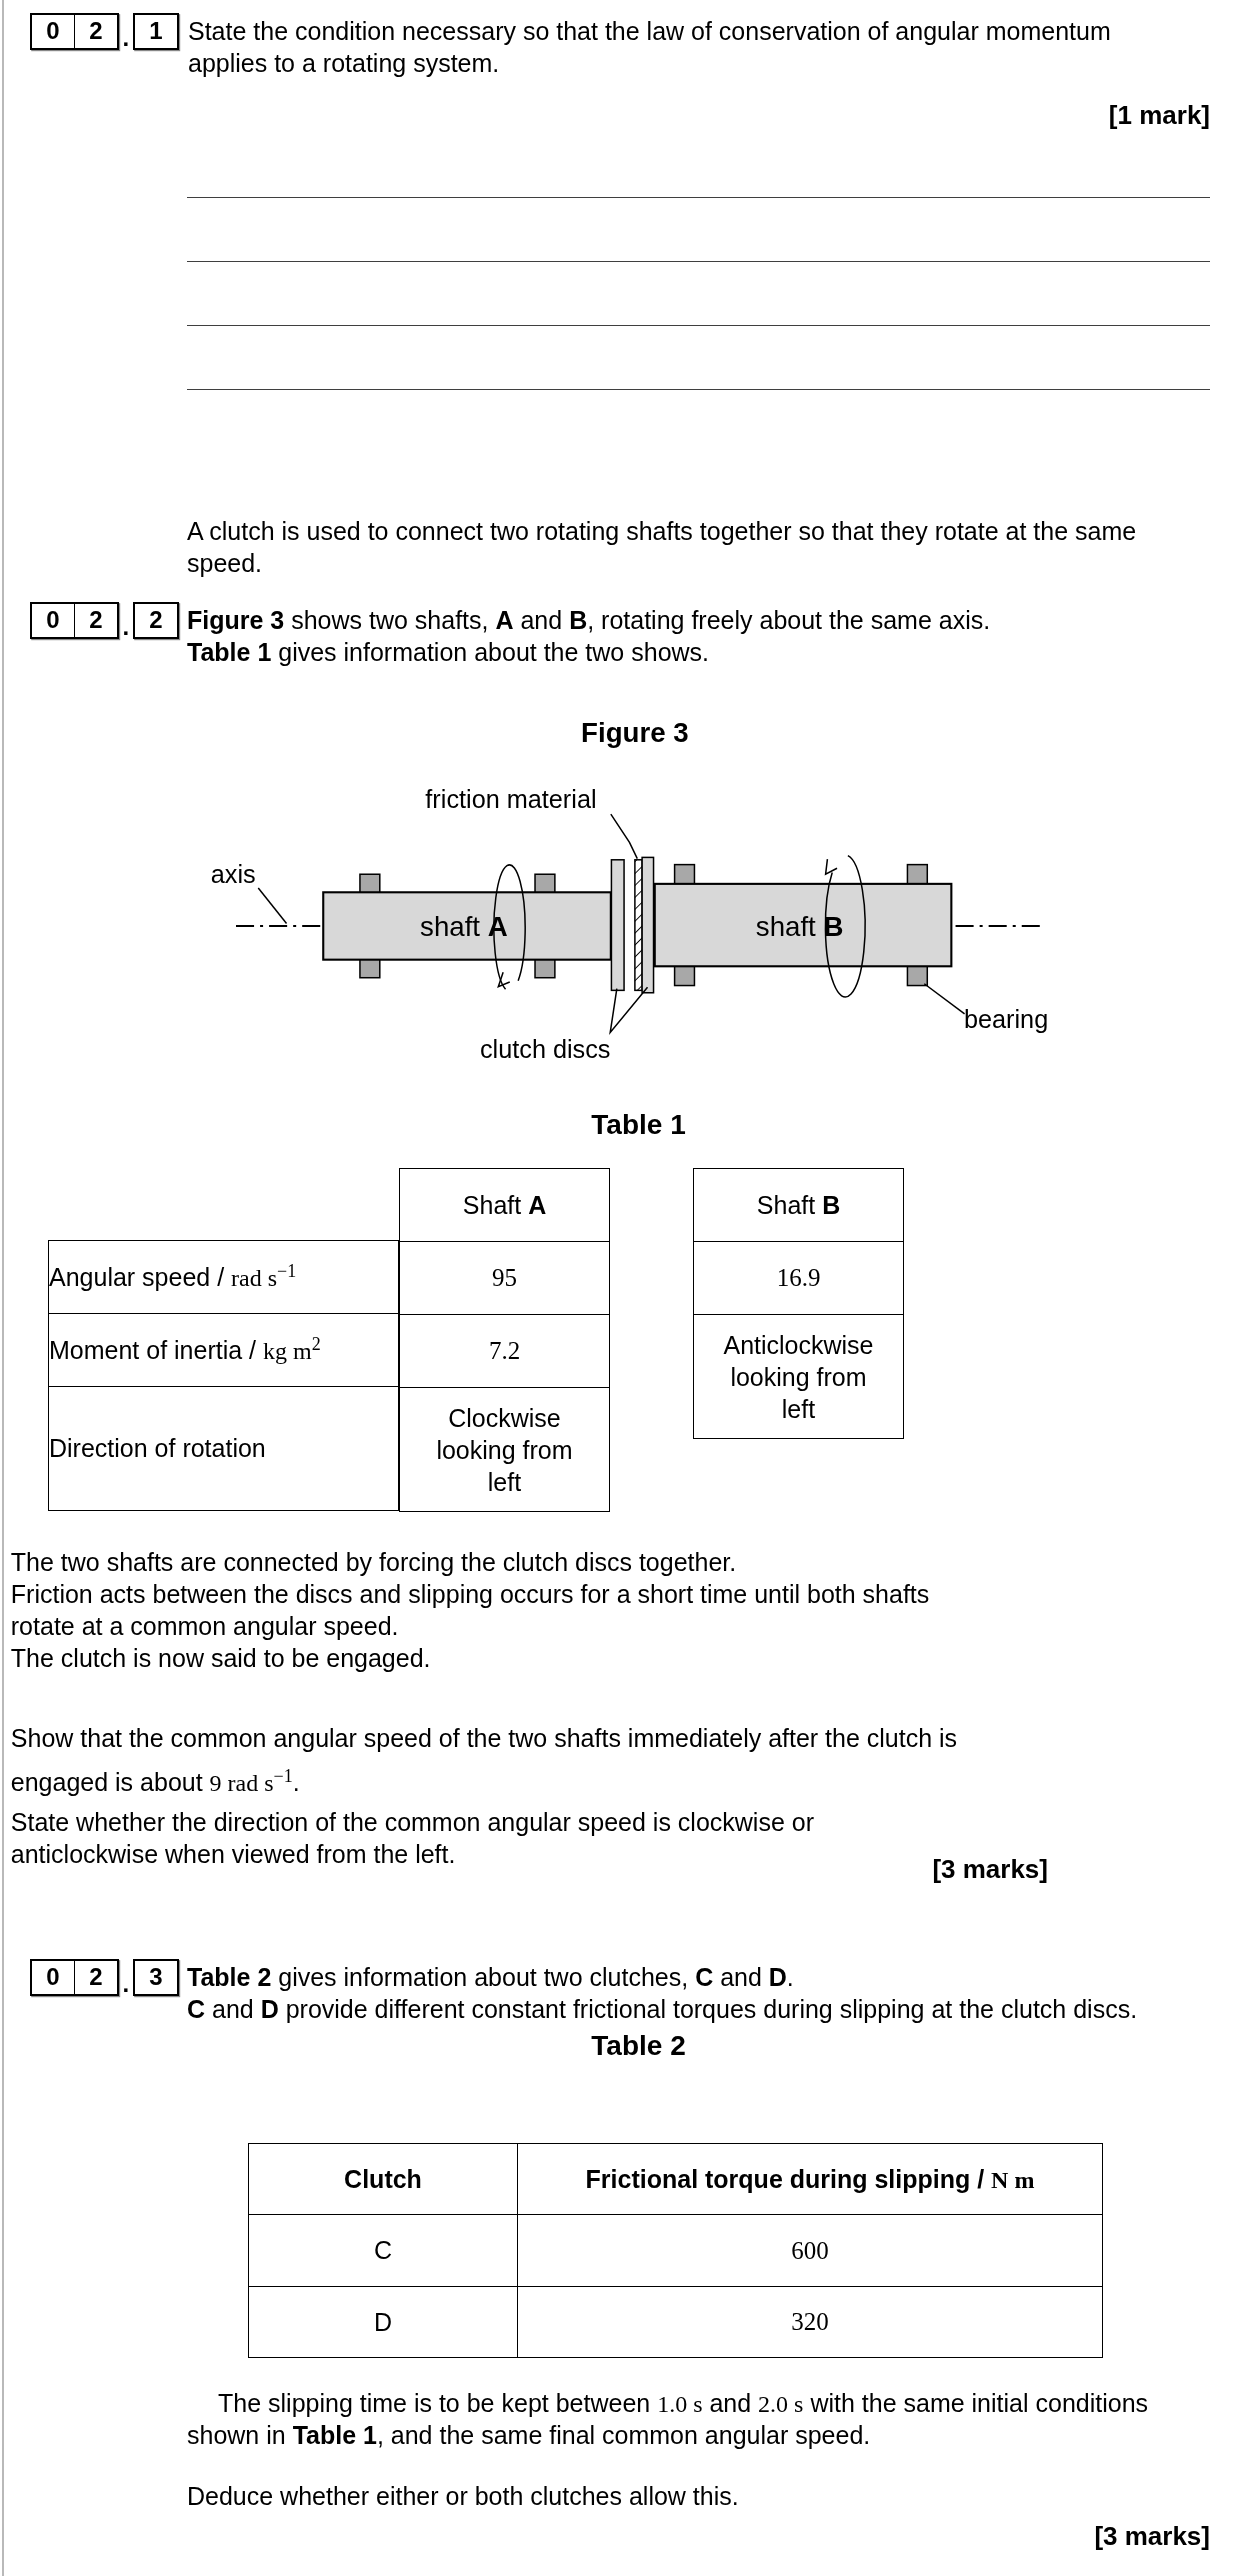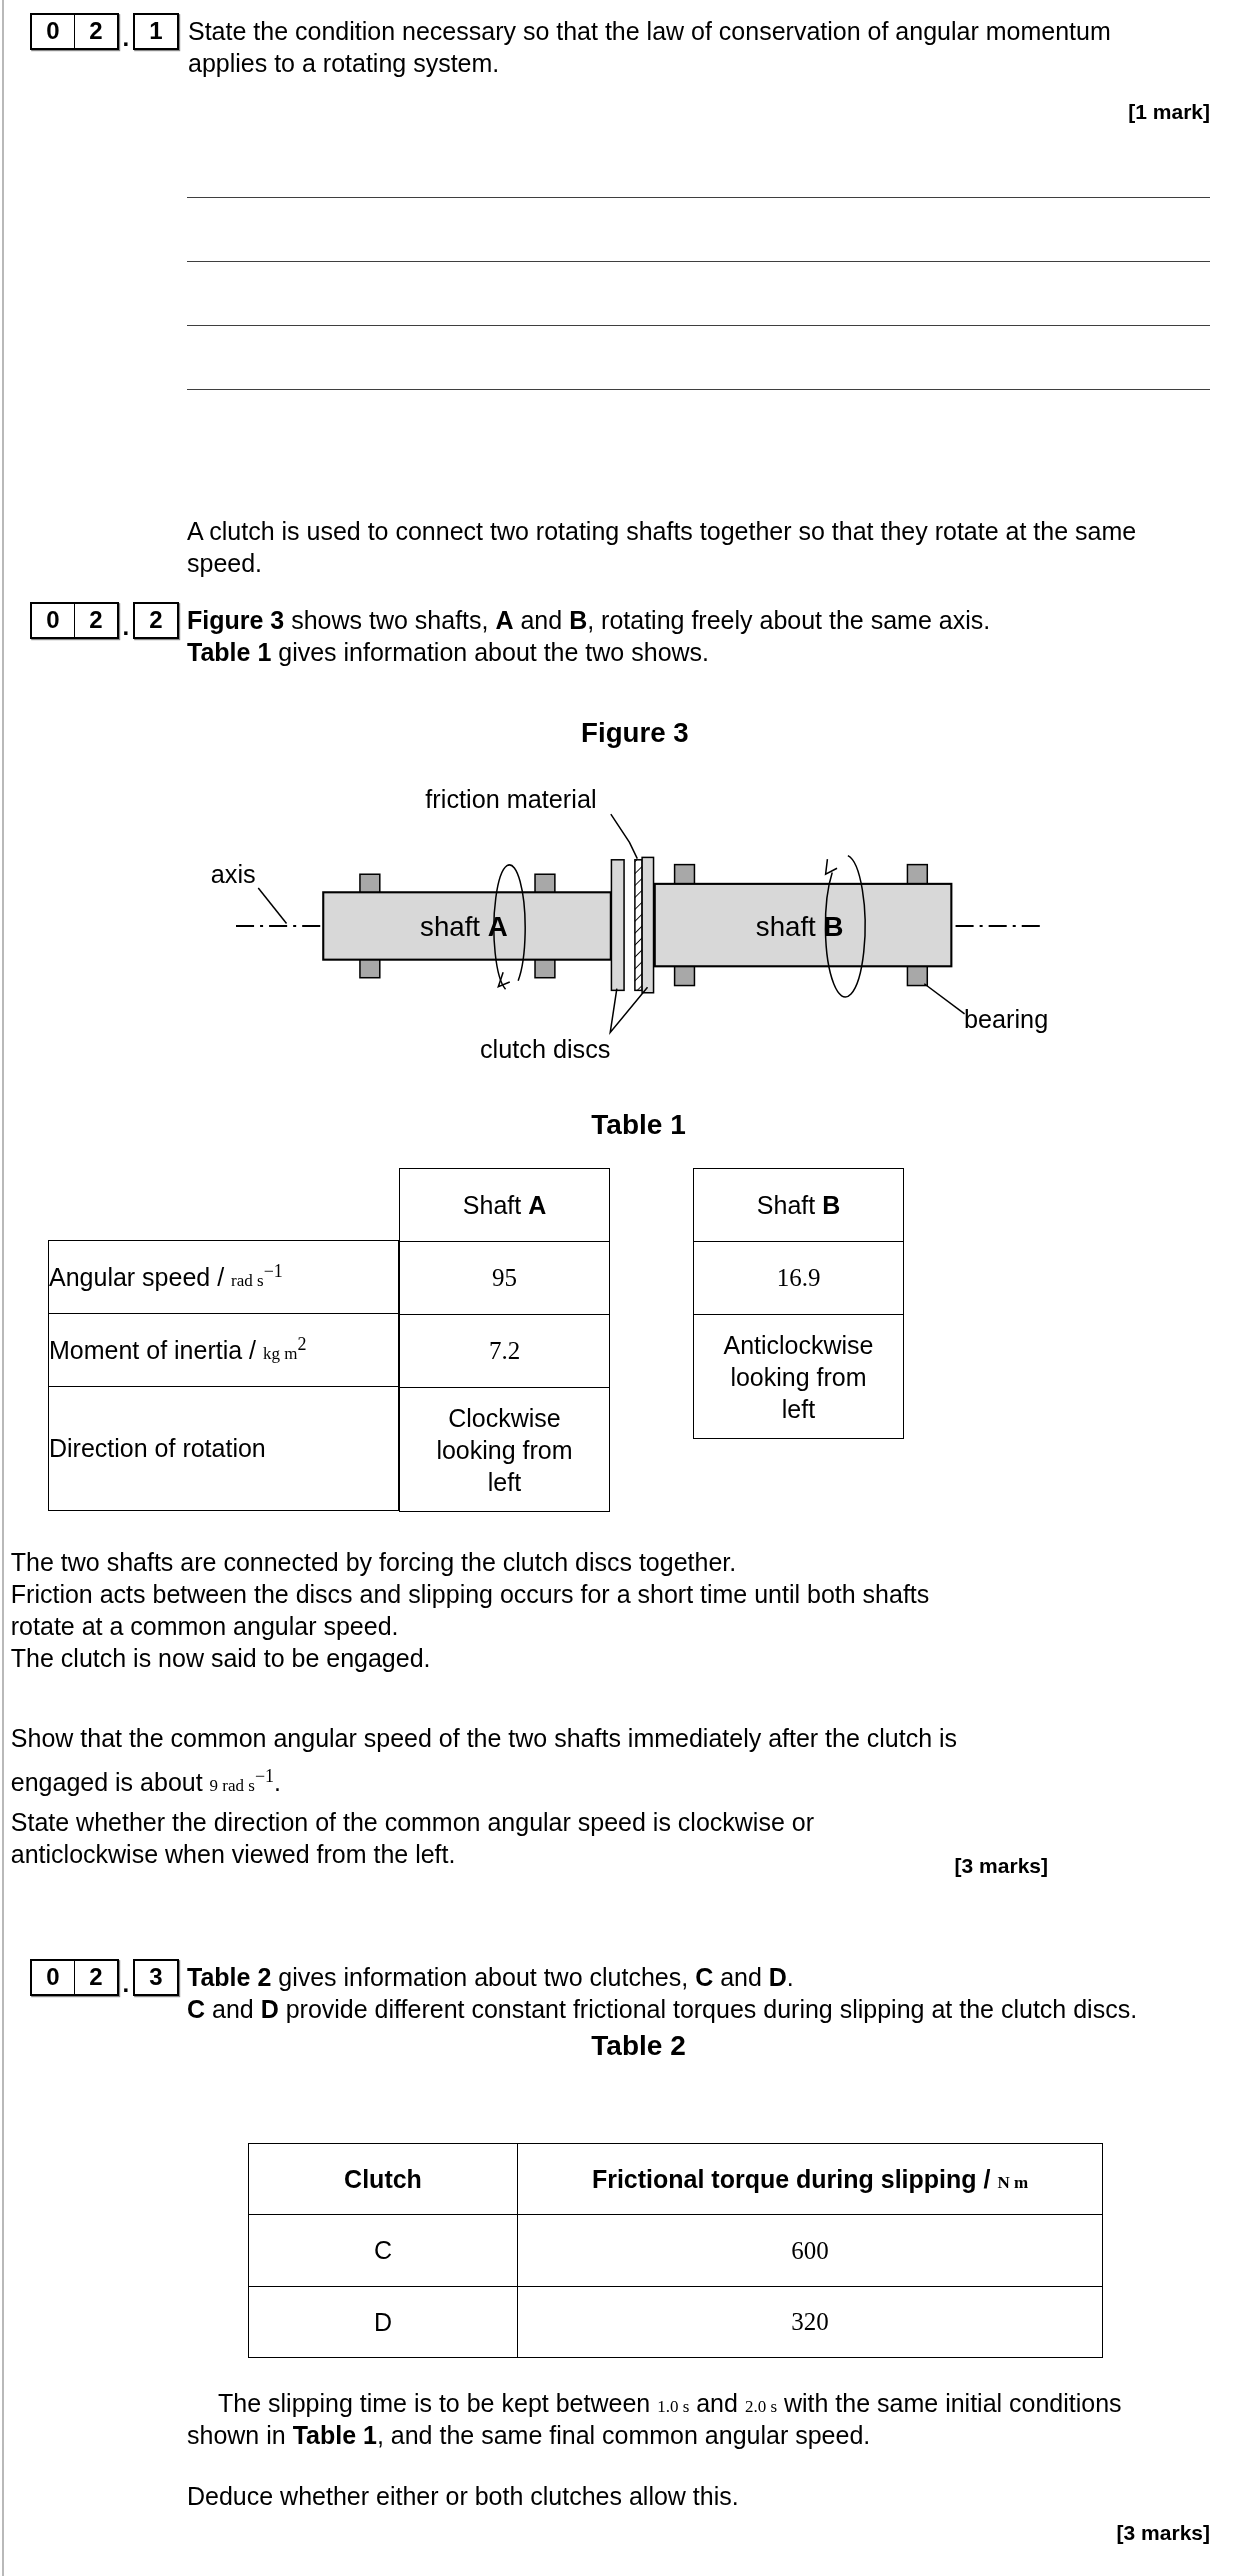--- a/index.html
+++ b/index.html
@@ -9,7 +9,7 @@
   .bold{font-weight:bold;}
   .serif{font-family:"Liberation Serif",serif;font-size:17px;}
   sup.serif{font-size:18px;}
-  .marks{font-size:21px;font-weight:bold;text-align:right;}
+  .marks{font-size:26px;font-weight:bold;text-align:right;}
   
   .qwrap{display:flex;align-items:flex-end;}
   .qdouble{display:flex;border:2.4px solid #000;background:#fff;box-shadow:1.2px 1.2px 0 #888;}

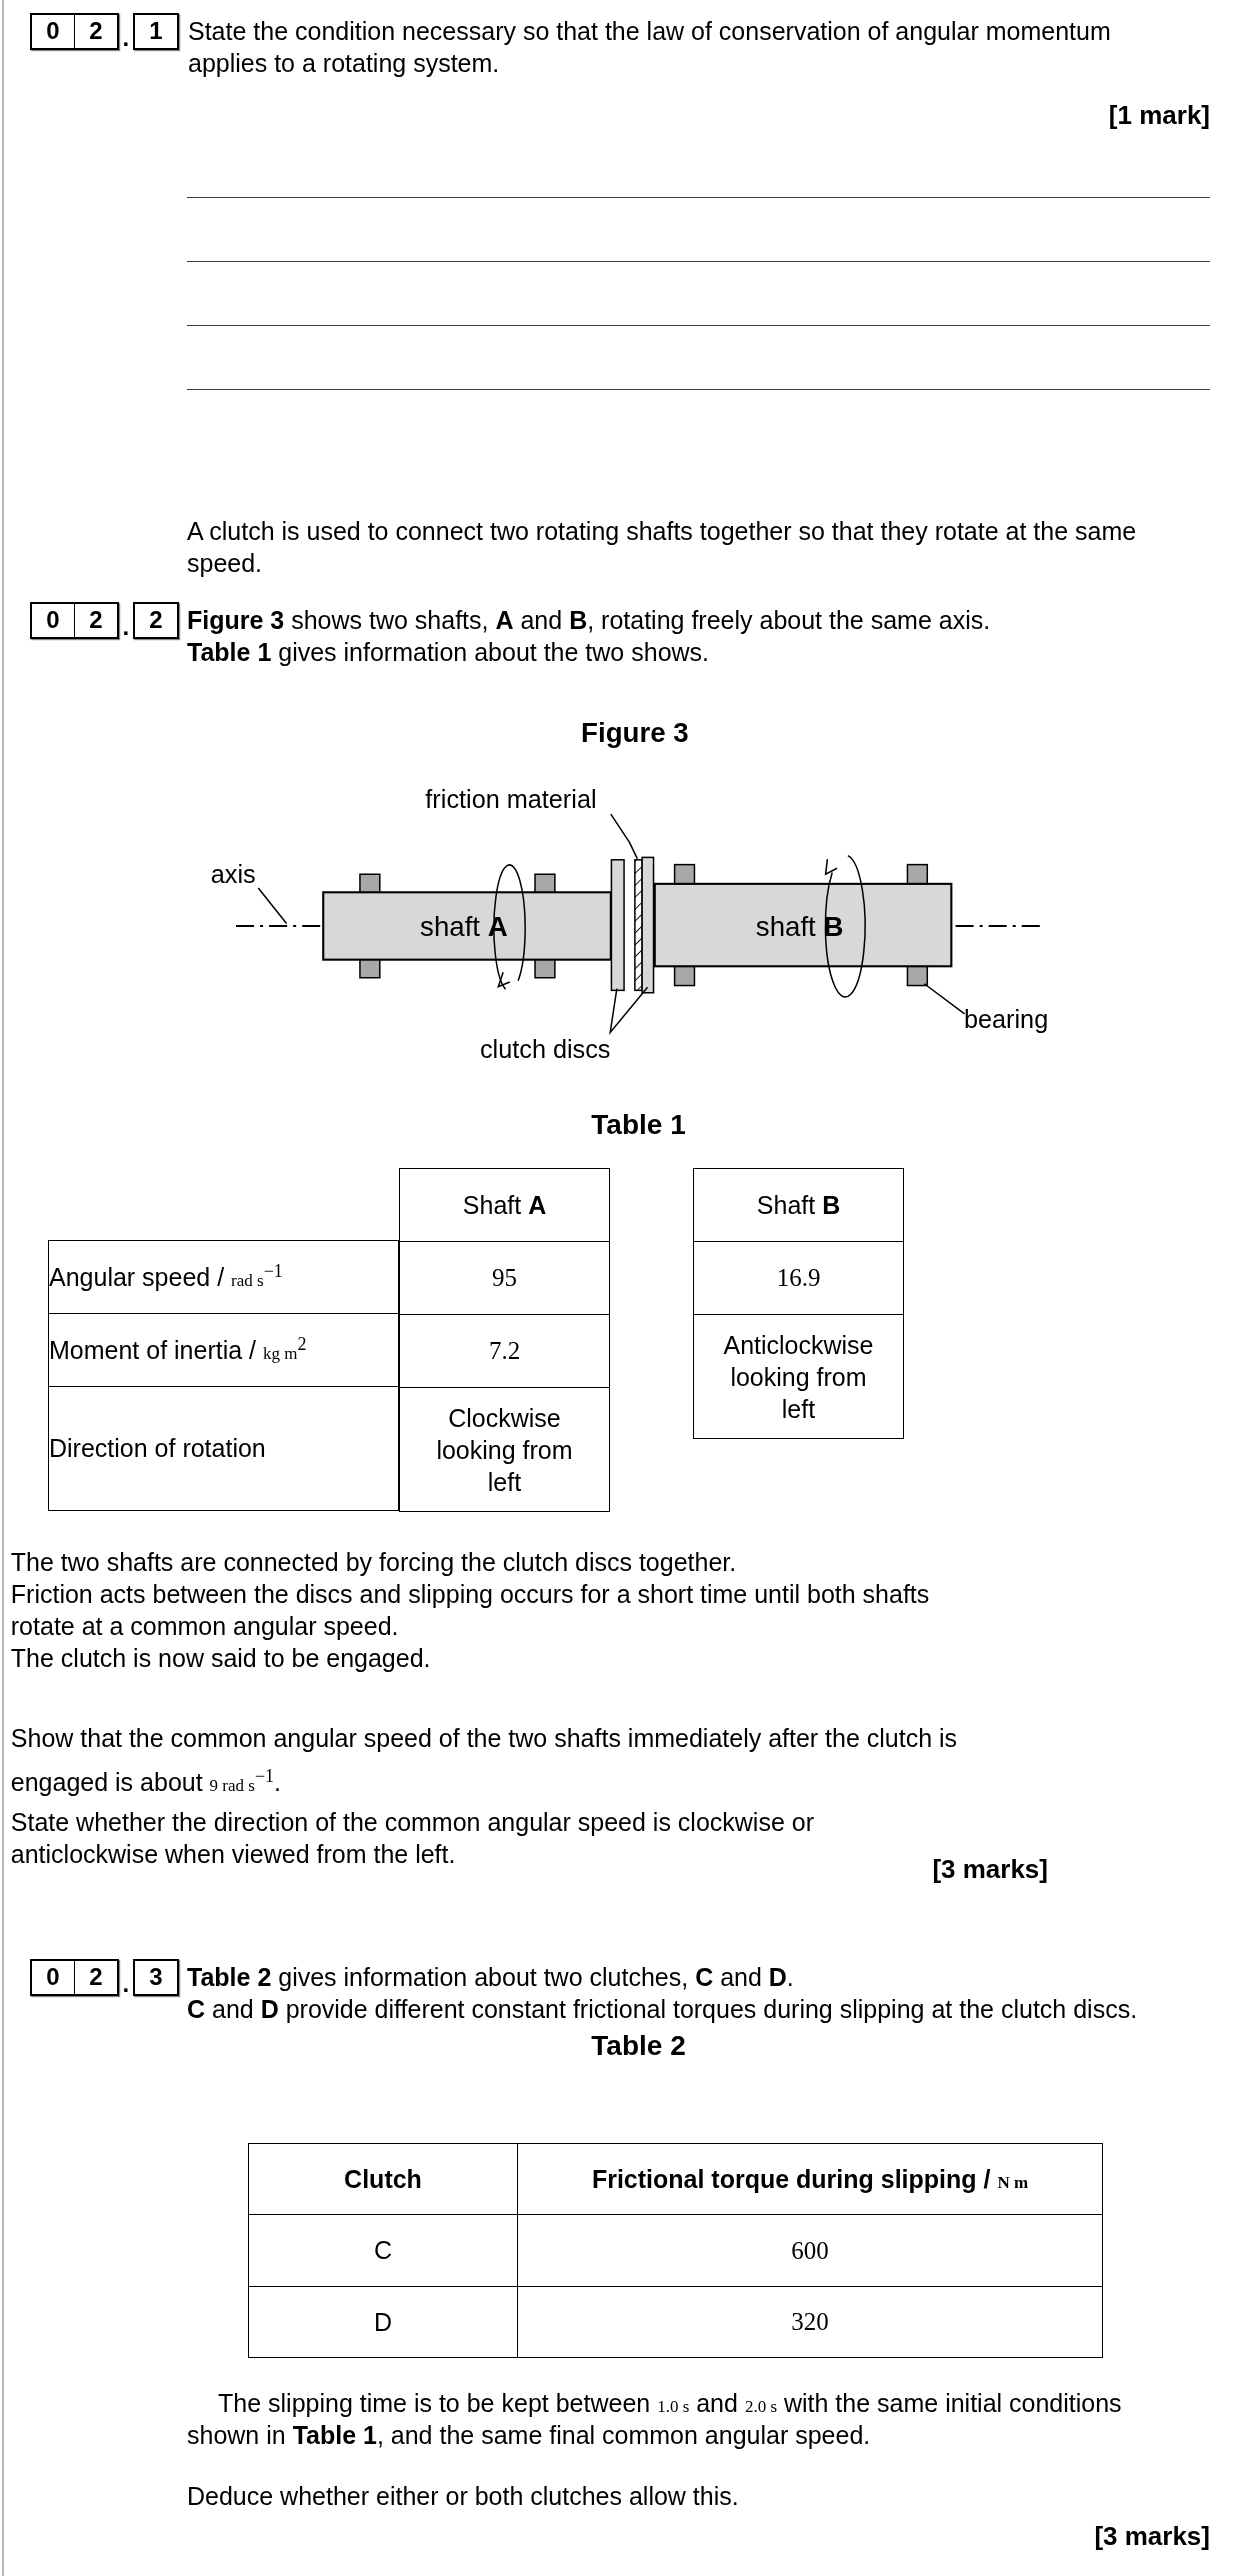--- a/index.html
+++ b/index.html
@@ -7,7 +7,7 @@
   .abs{position:absolute;}
   .txt{font-size:25px;line-height:32px;white-space:pre-line;}
   .bold{font-weight:bold;}
-  .serif{font-family:"Liberation Serif",serif;font-size:17px;}
+  .serif{font-family:"Liberation Serif",serif;font-size:24px;}
   sup.serif{font-size:18px;}
   .marks{font-size:26px;font-weight:bold;text-align:right;}
   

